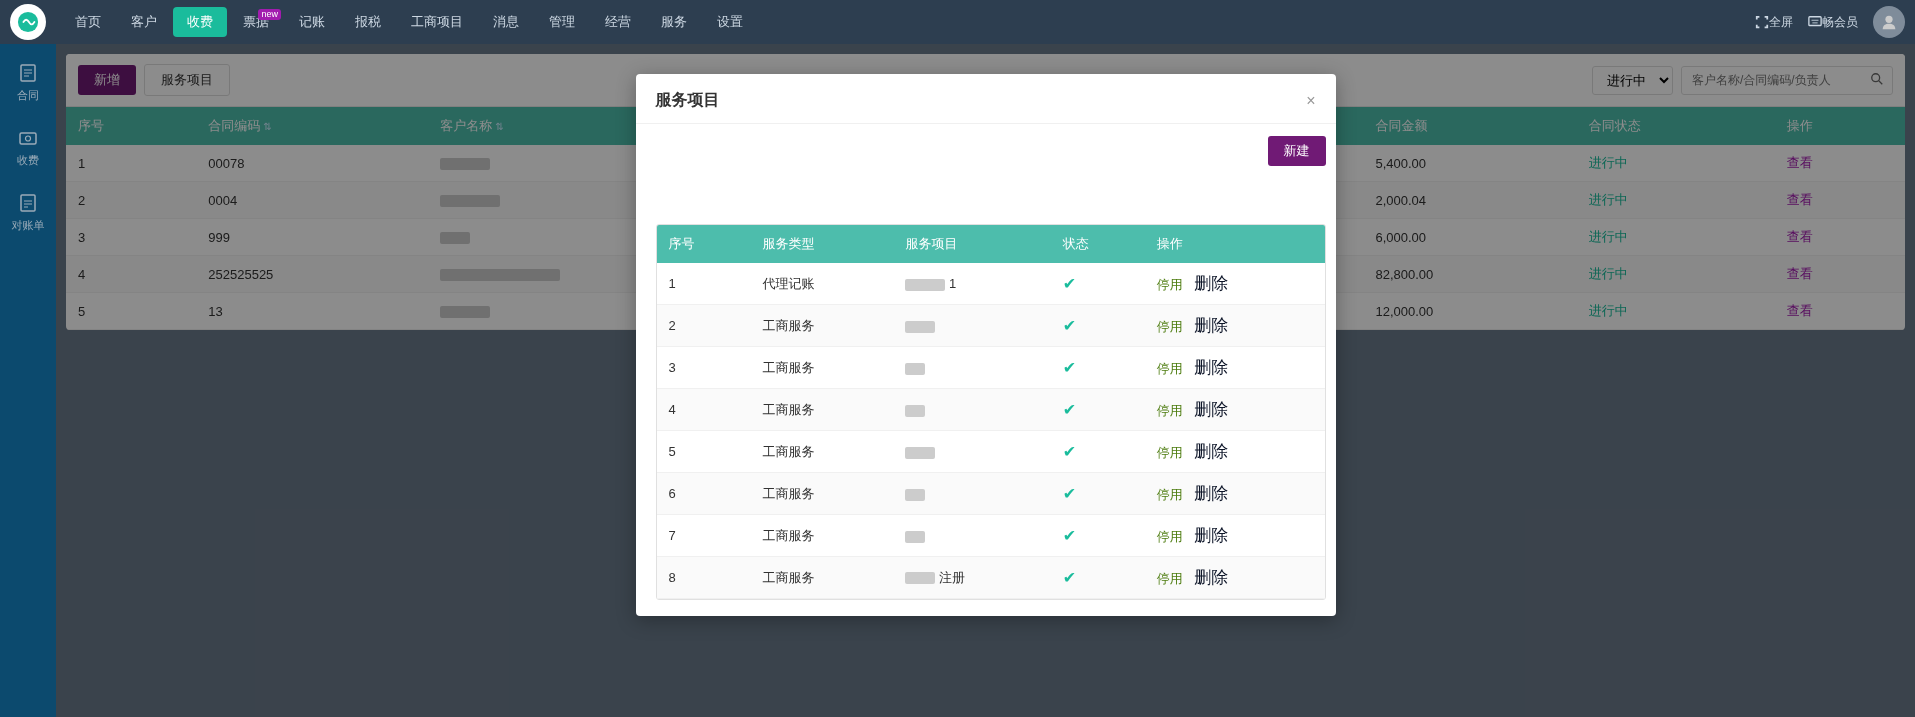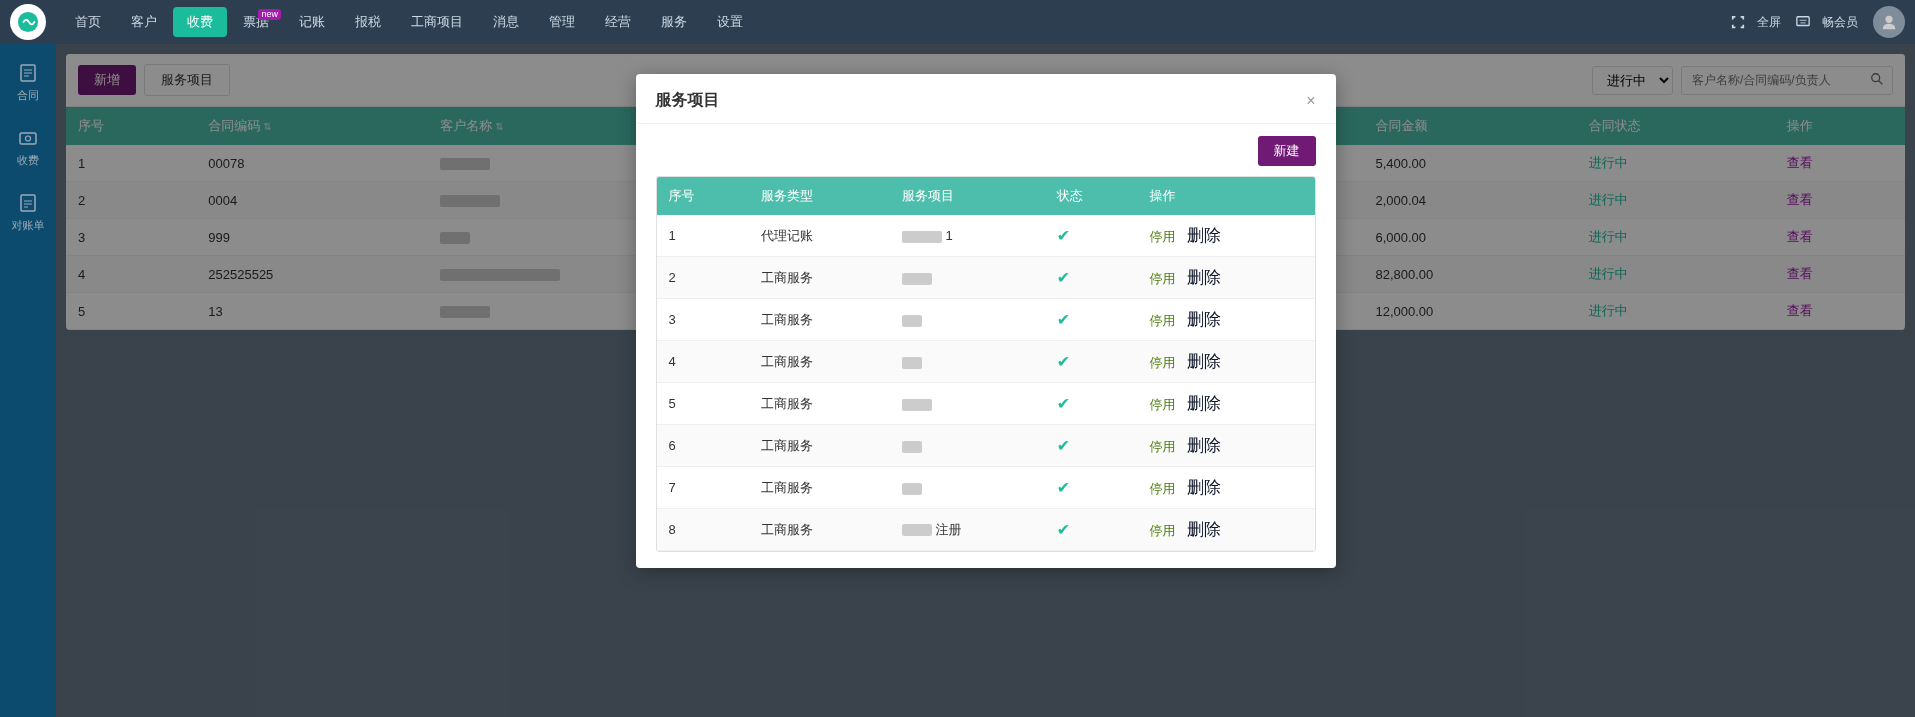--- a/index.html
+++ b/index.html
@@ -51,7 +51,7 @@
     .top-nav-right-btn {
       color: #cdd8e3;
       font-size: 12px;
-      display: flex; align-items: center; gap: 12px;
+      display: flex; align-items: center; gap: 0;
       cursor: pointer;
     }
     .top-nav-avatar {

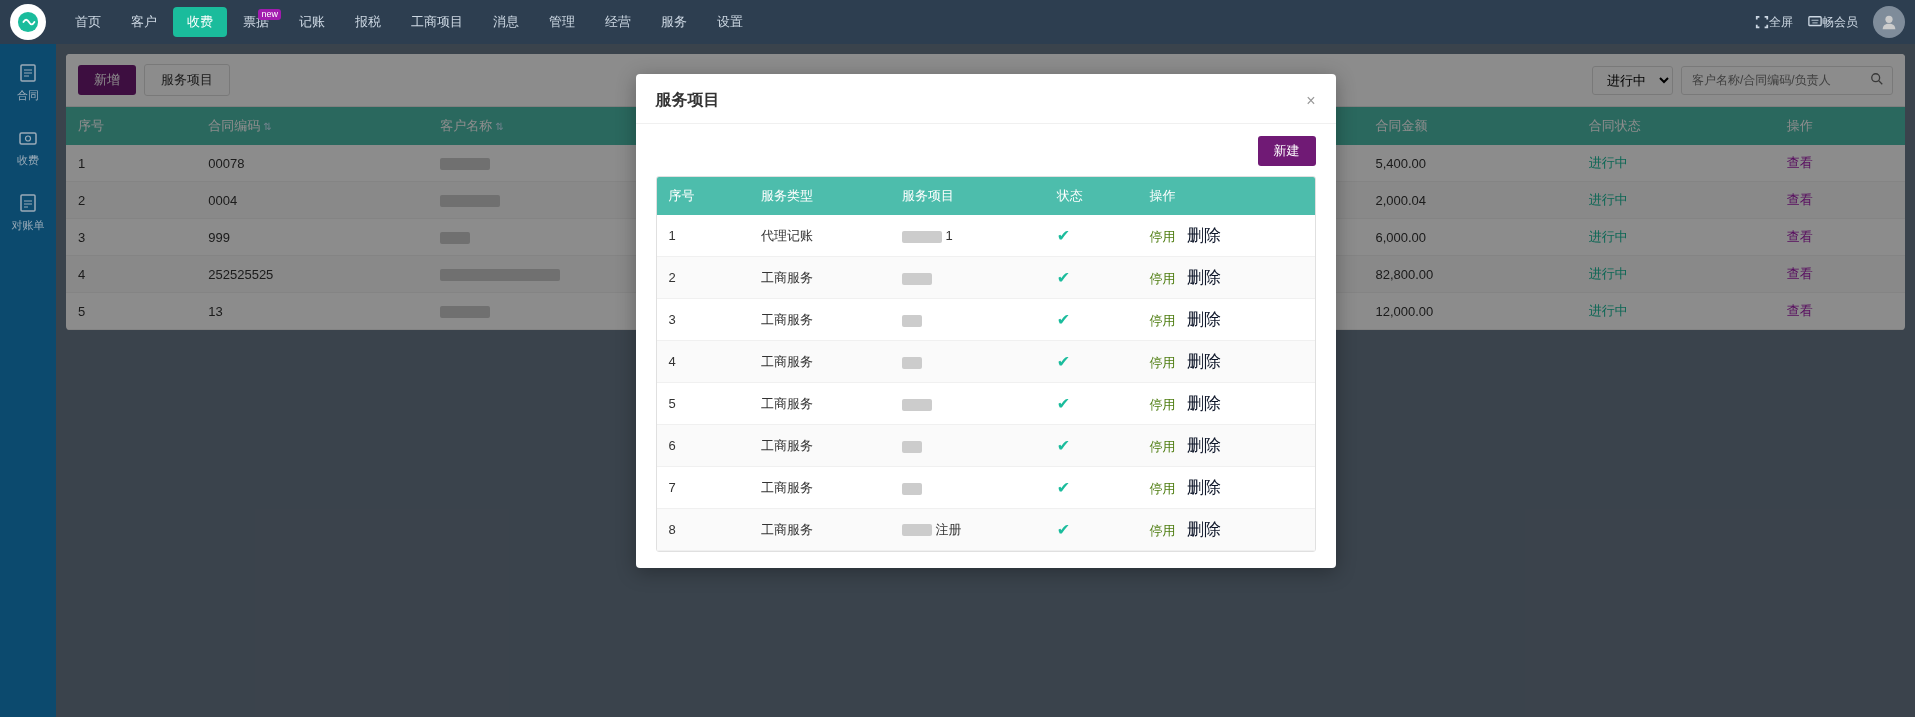--- a/index.html
+++ b/index.html
@@ -266,7 +266,8 @@
       overflow: hidden;
       display: flex;
       flex-direction: column;
-      padding: 12px 20px 16px 20px;
+      padding: 12px 10px 16px 20px;
+      gap: 48px;
     }
     .modal-toolbar {
       display: flex;

